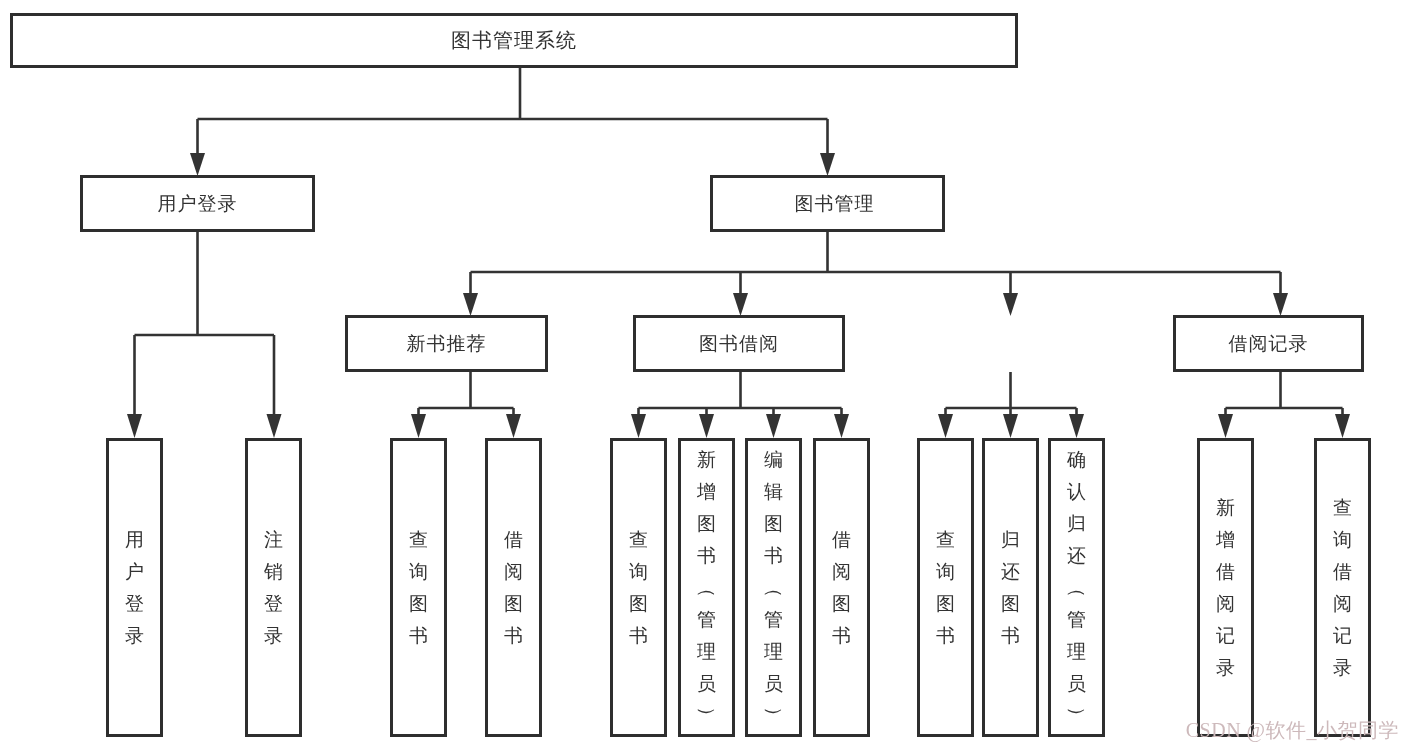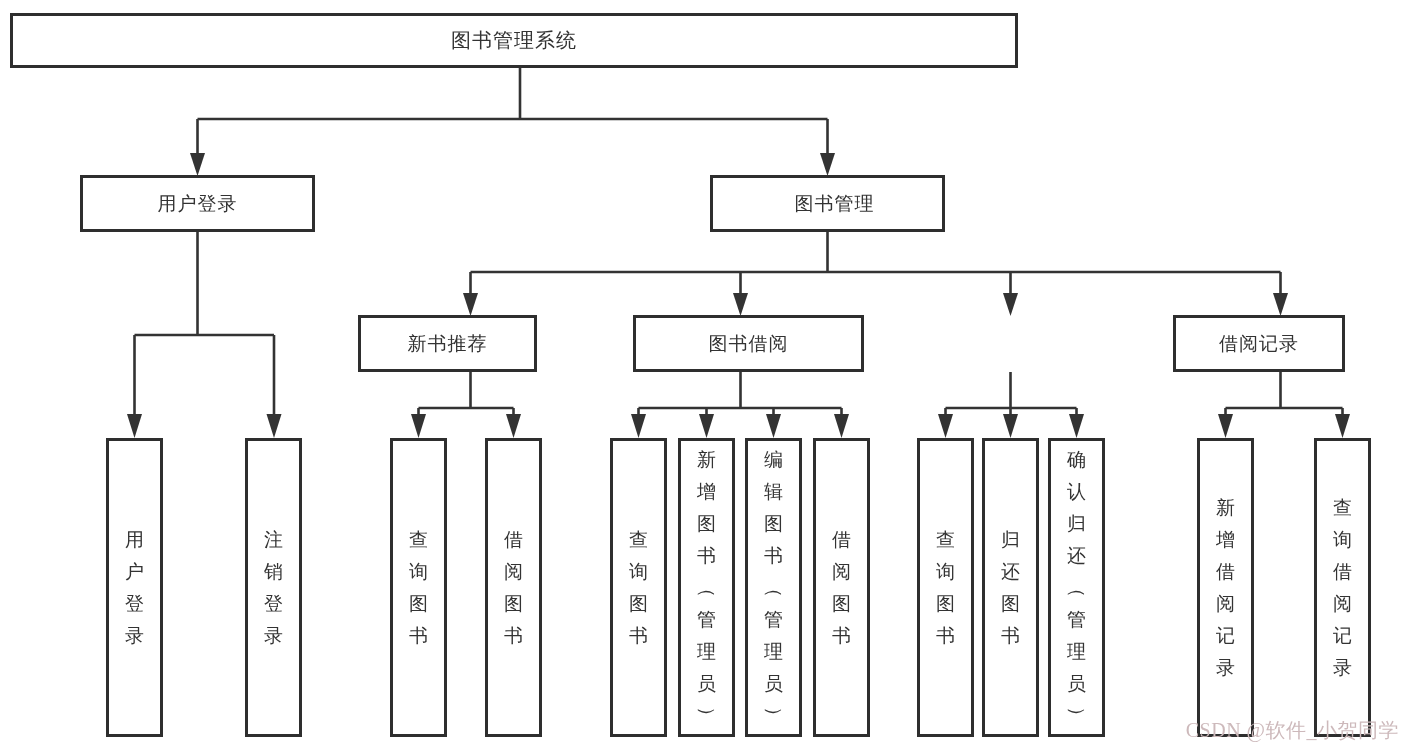--- a/index.html
+++ b/index.html
@@ -109,7 +109,7 @@
     <span class="hlabel">图书管理</span>
   </div>
 
-  <div class="node" style="left:358px;top:315px;width:179px;height:57px;">
+  <div class="node" style="left:345px;top:315px;width:203px;height:57px;">
     <span class="hlabel">新书推荐</span>
   </div>
   <div class="node" style="left:633px;top:315px;width:231px;height:57px;">

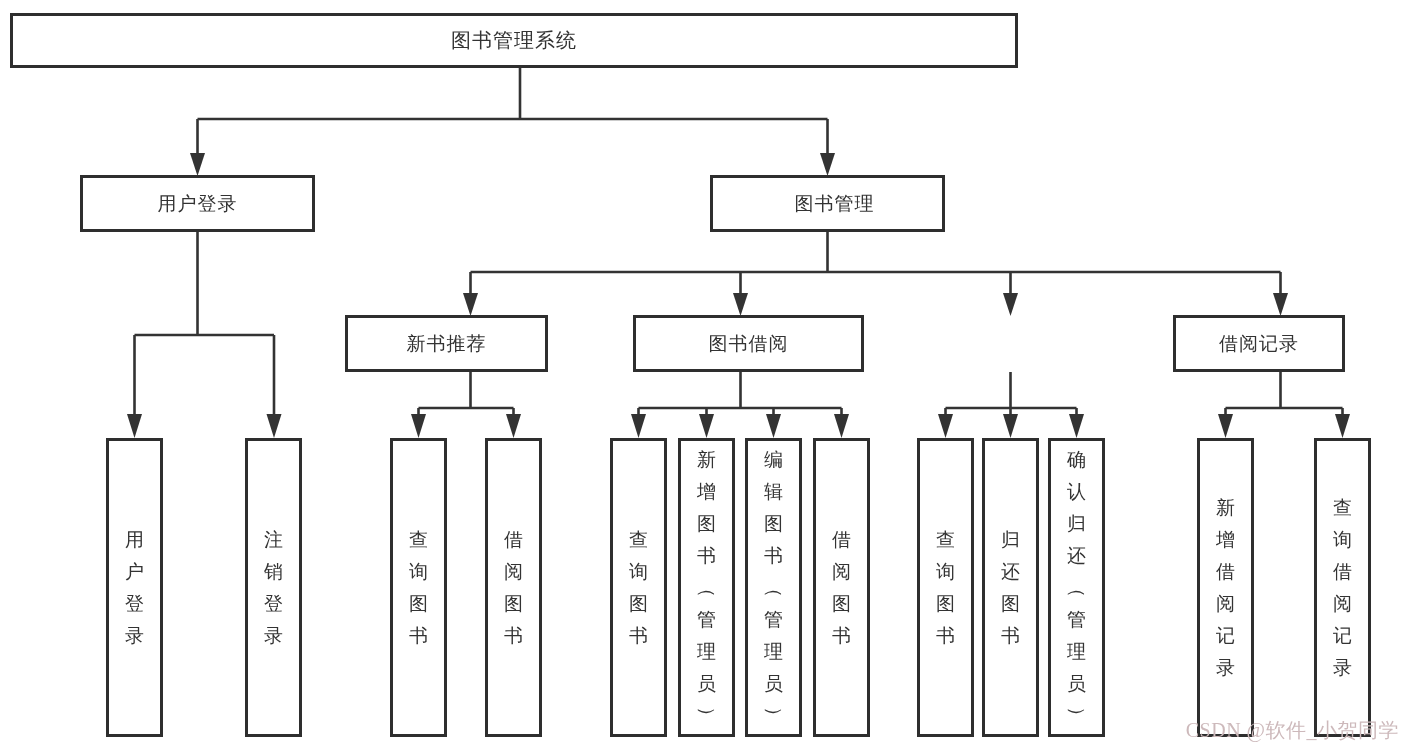--- a/index.html
+++ b/index.html
@@ -112,7 +112,7 @@
   <div class="node" style="left:345px;top:315px;width:203px;height:57px;">
     <span class="hlabel">新书推荐</span>
   </div>
-  <div class="node" style="left:633px;top:315px;width:231px;height:57px;">
+  <div class="node" style="left:633px;top:315px;width:212px;height:57px;">
     <span class="hlabel">图书借阅</span>
   </div>
   <div class="node" style="left:1173px;top:315px;width:172px;height:57px;font-family:Liberation Mono, monospace;">

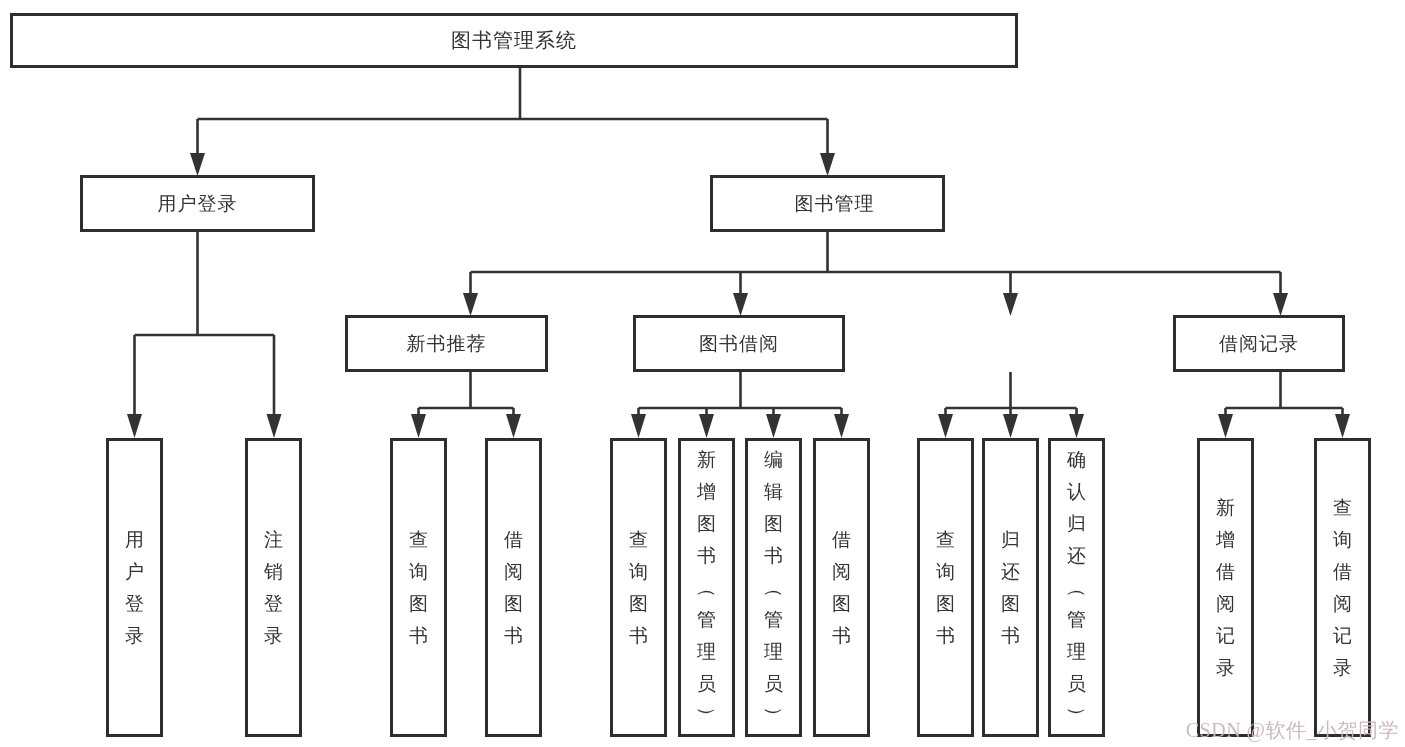--- a/index.html
+++ b/index.html
@@ -115,7 +115,7 @@
   <div class="node" style="left:633px;top:315px;width:212px;height:57px;">
     <span class="hlabel">图书借阅</span>
   </div>
-  <div class="node" style="left:1173px;top:315px;width:172px;height:57px;font-family:Liberation Mono, monospace;">
+  <div class="node" style="left:1173px;top:315px;width:191px;height:57px;font-family:Liberation Mono, monospace;">
     <span class="hlabel">借阅记录</span>
   </div>
 

